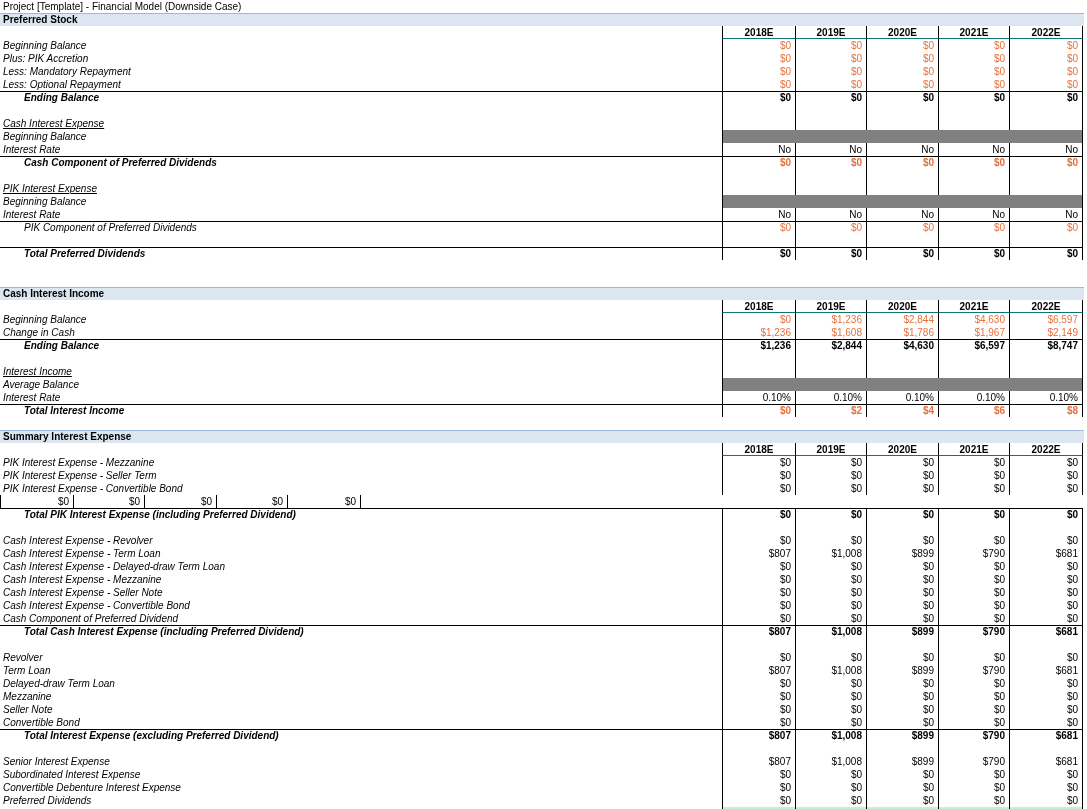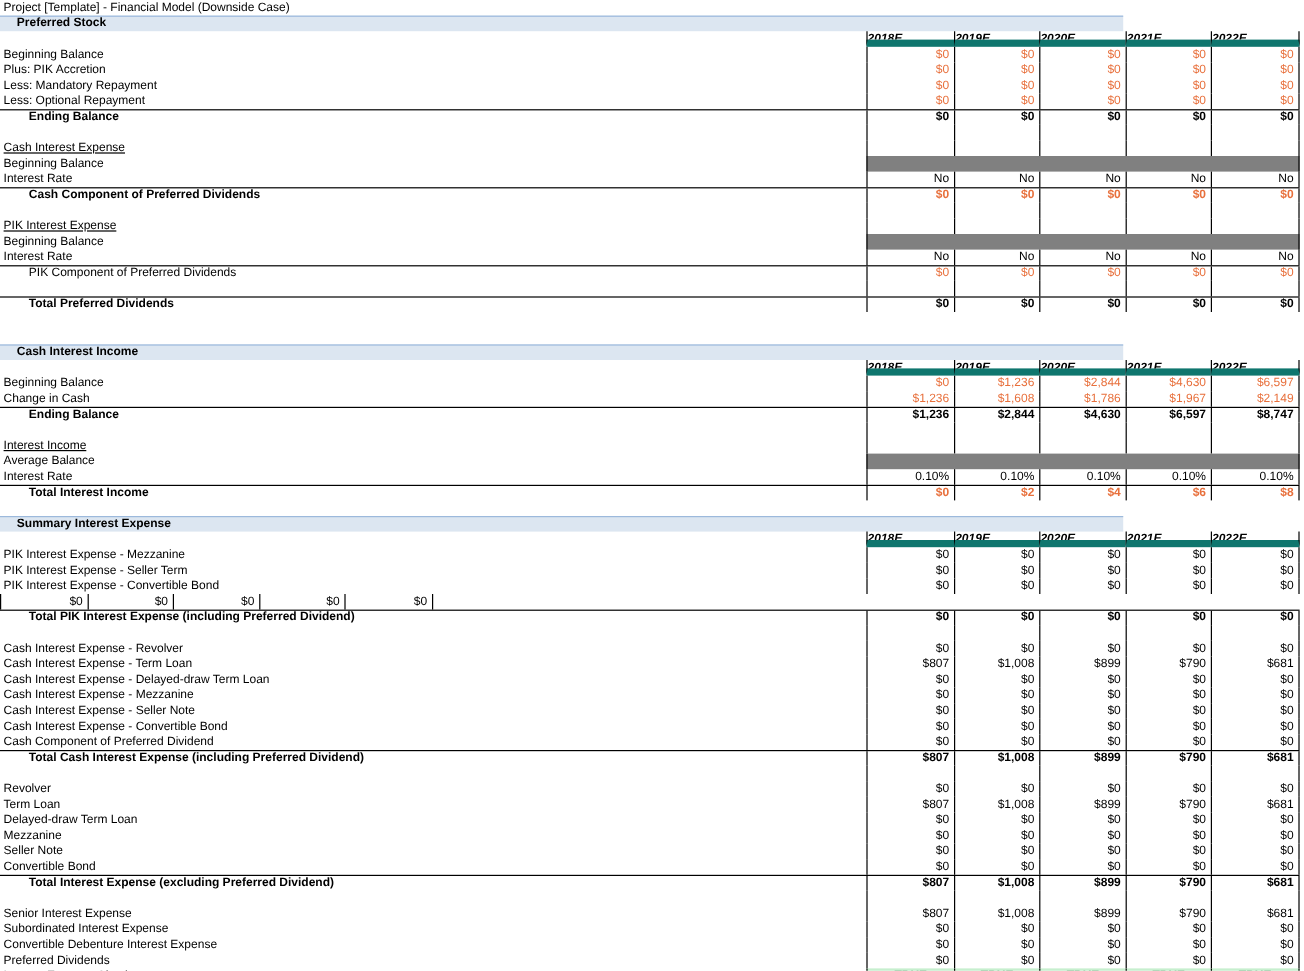--- a/index.html
+++ b/index.html
@@ -18,8 +18,8 @@
   }
 
   .band {
-    width: 936px; height: 13px; line-height: 12px;
-    font-weight: bold; padding-left: 14px;
+    width: 1084px; height: 13px; line-height: 12px;
+    font-weight: bold; padding-left: 3px;
     background: var(--band-bg, #DCE6F1);
     border-top: 1px solid var(--band-border, #9CB9DC);
     white-space: nowrap;

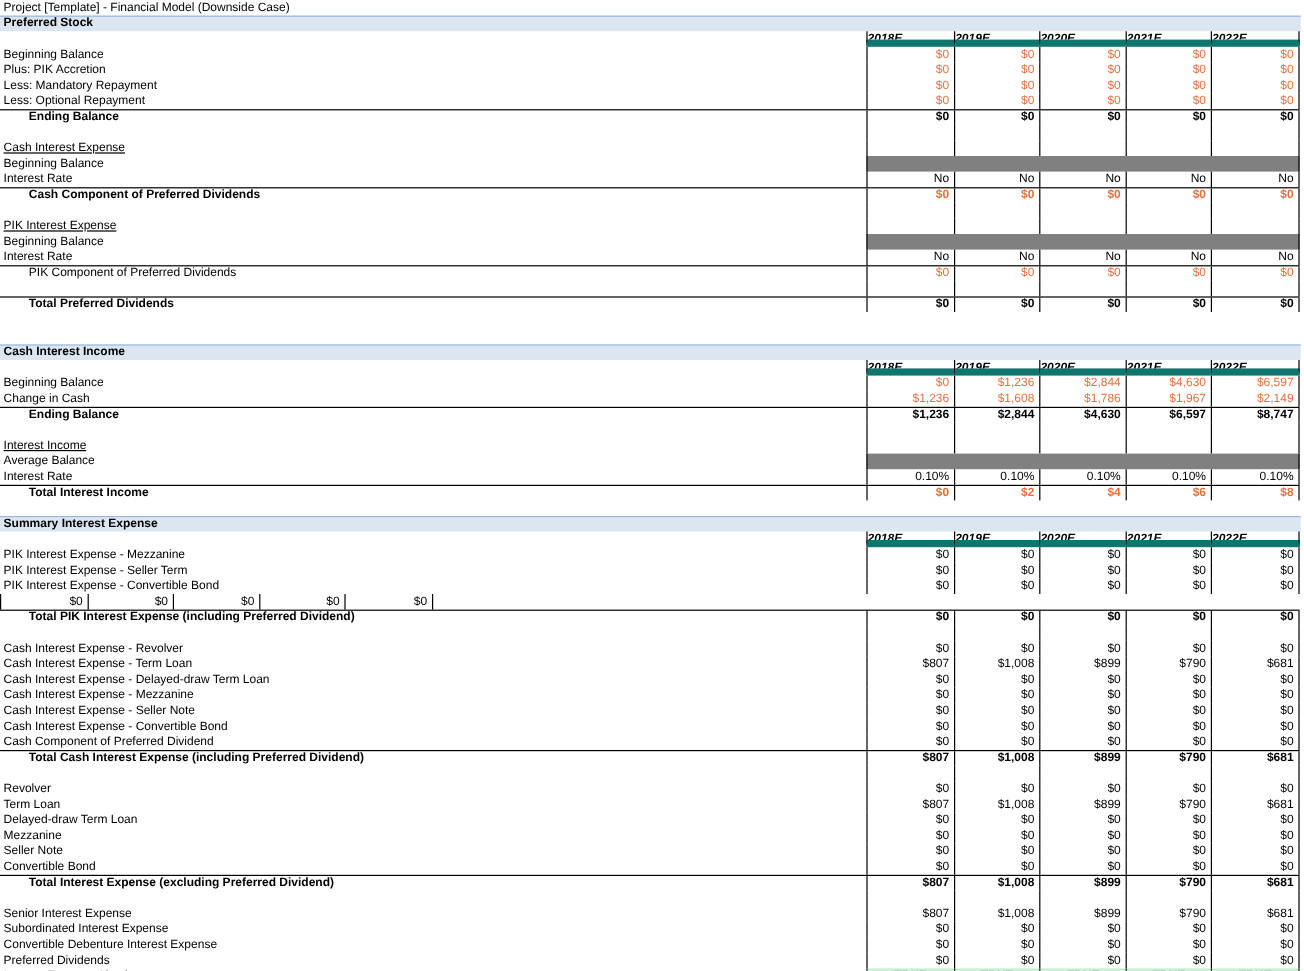--- a/index.html
+++ b/index.html
@@ -53,9 +53,8 @@
   .c3 { width: 71px; } .c4 { width: 74px; border-right: 1px solid #000; }
 
   .c.h {
-    text-align: left; padding-right: 0; font-weight: bold;
-    border-bottom: 6px solid #0f766e;
-    font-style: italic;
+    text-align: center; padding-right: 0; font-weight: bold;
+    border-bottom: 1px solid #0f766e;
   }
   .c.orange { color: var(--orange, #E8703C); }
   .c.bv { font-weight: bold; }

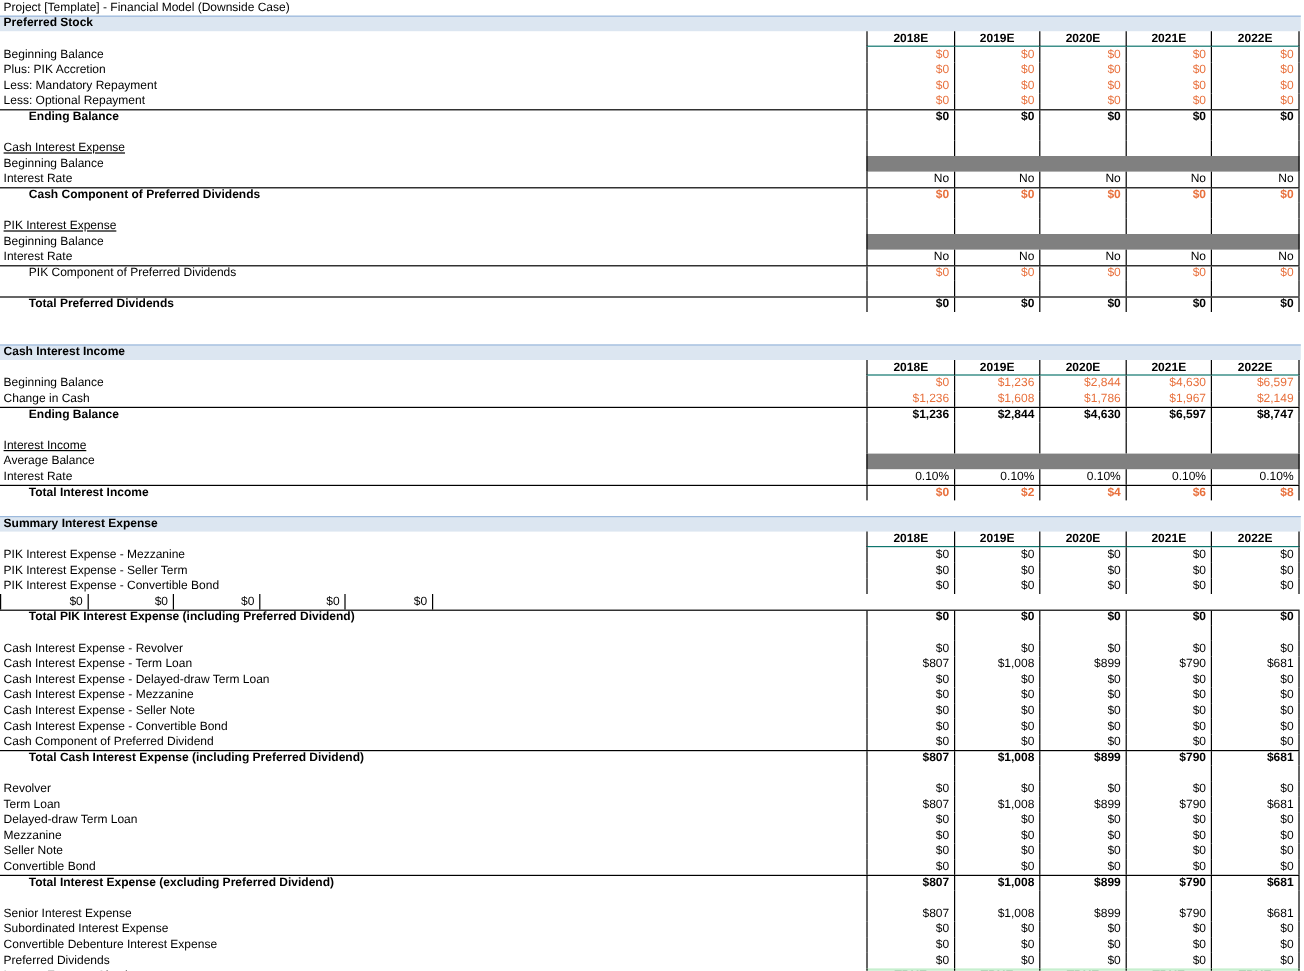--- a/index.html
+++ b/index.html
@@ -33,7 +33,7 @@
 
   .lab {
     width: 722px; padding-left: 3px;
-    white-space: nowrap; overflow: hidden;
+    white-space: nowrap; overflow: hidden; font-style: italic;
   }
   .lab.b { font-weight: bold; }
   .lab.u { text-decoration: underline; }

